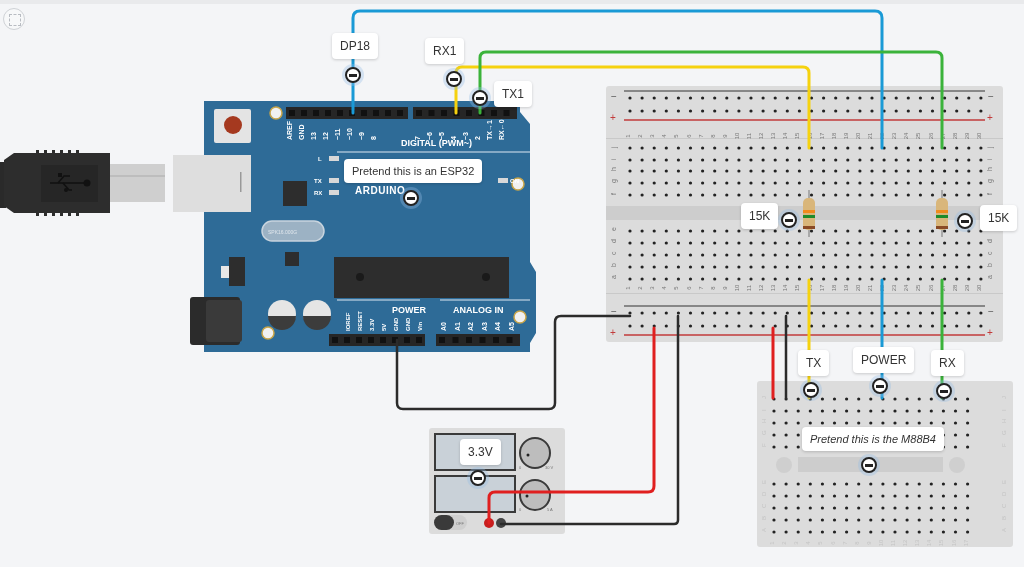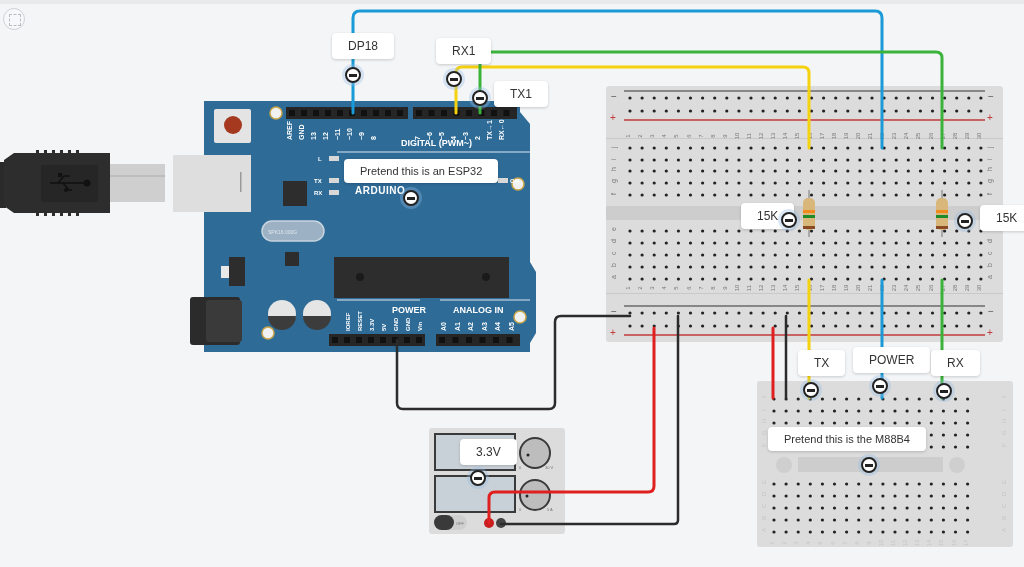--- a/index.html
+++ b/index.html
@@ -8,7 +8,7 @@
   #canvas{position:absolute;left:0;top:0;}
   .fit-btn{position:absolute;left:3px;top:8px;width:20px;height:20px;border:1px solid #cfd2d6;border-radius:50%;background:#f7f8f9;}
   .fit-btn span{position:absolute;left:5px;top:5px;width:10px;height:10px;border:1px dashed #b8bcc2;}
-  .note{position:absolute;background:#fff;border-radius:4px;box-shadow:0 1px 3px rgba(0,0,0,.18);color:#333;font-size:12px;padding:6px 16px;white-space:nowrap;}
+  .note{position:absolute;background:#fff;border-radius:4px;box-shadow:0 1px 3px rgba(0,0,0,.18);color:#333;font-size:12px;padding:6px 8px;white-space:nowrap;}
   .note.big{font-size:11px;}
   .pin{position:absolute;width:16px;height:16px;border-radius:50%;background:#fff;border:2px solid #222;box-sizing:border-box;box-shadow:0 0 0 3px rgba(150,190,230,.35);}
   .pin::after{content:"";position:absolute;left:2px;top:5px;width:8px;height:2.5px;background:#222;}

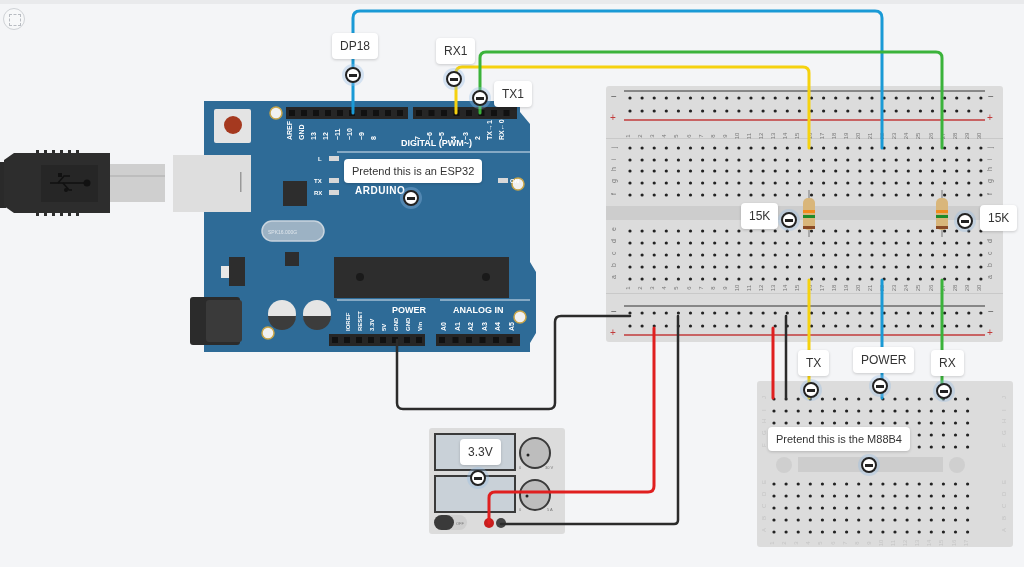--- a/index.html
+++ b/index.html
@@ -973,7 +973,7 @@
 <div class="note" style="left:332px;top:33px;">DP18</div>
 <div class="pin" style="left:345px;top:67px;"></div>
 
-<div class="note" style="left:436px;top:38px;">RX1</div>
+<div class="note" style="left:425px;top:38px;">RX1</div>
 <div class="pin" style="left:446px;top:71px;"></div>
 
 <div class="note" style="left:494px;top:81px;text-align:right;">TX1</div>

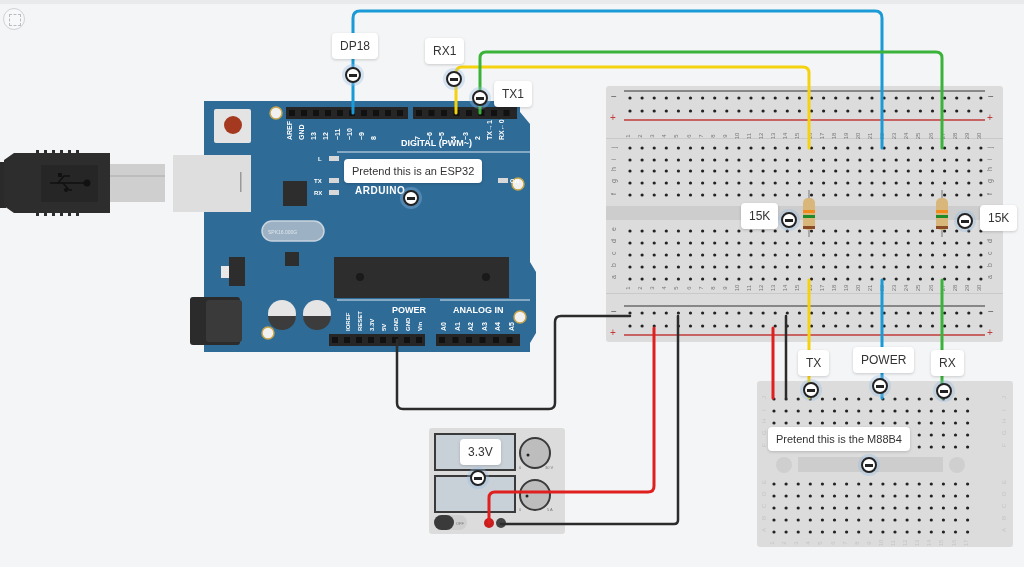--- a/index.html
+++ b/index.html
@@ -997,7 +997,7 @@
 <div class="note" style="left:931px;top:350px;">RX</div>
 <div class="pin" style="left:936px;top:383px;"></div>
 
-<div class="note big" style="left:768px;top:427px;">Pretend this is the M88B4</div>
+<div class="note big" style="left:802px;top:427px;font-style:italic;">Pretend this is the M88B4</div>
 <div class="pin" style="left:861px;top:457px;"></div>
 
 <div class="note" style="left:460px;top:439px;">3.3V</div>

